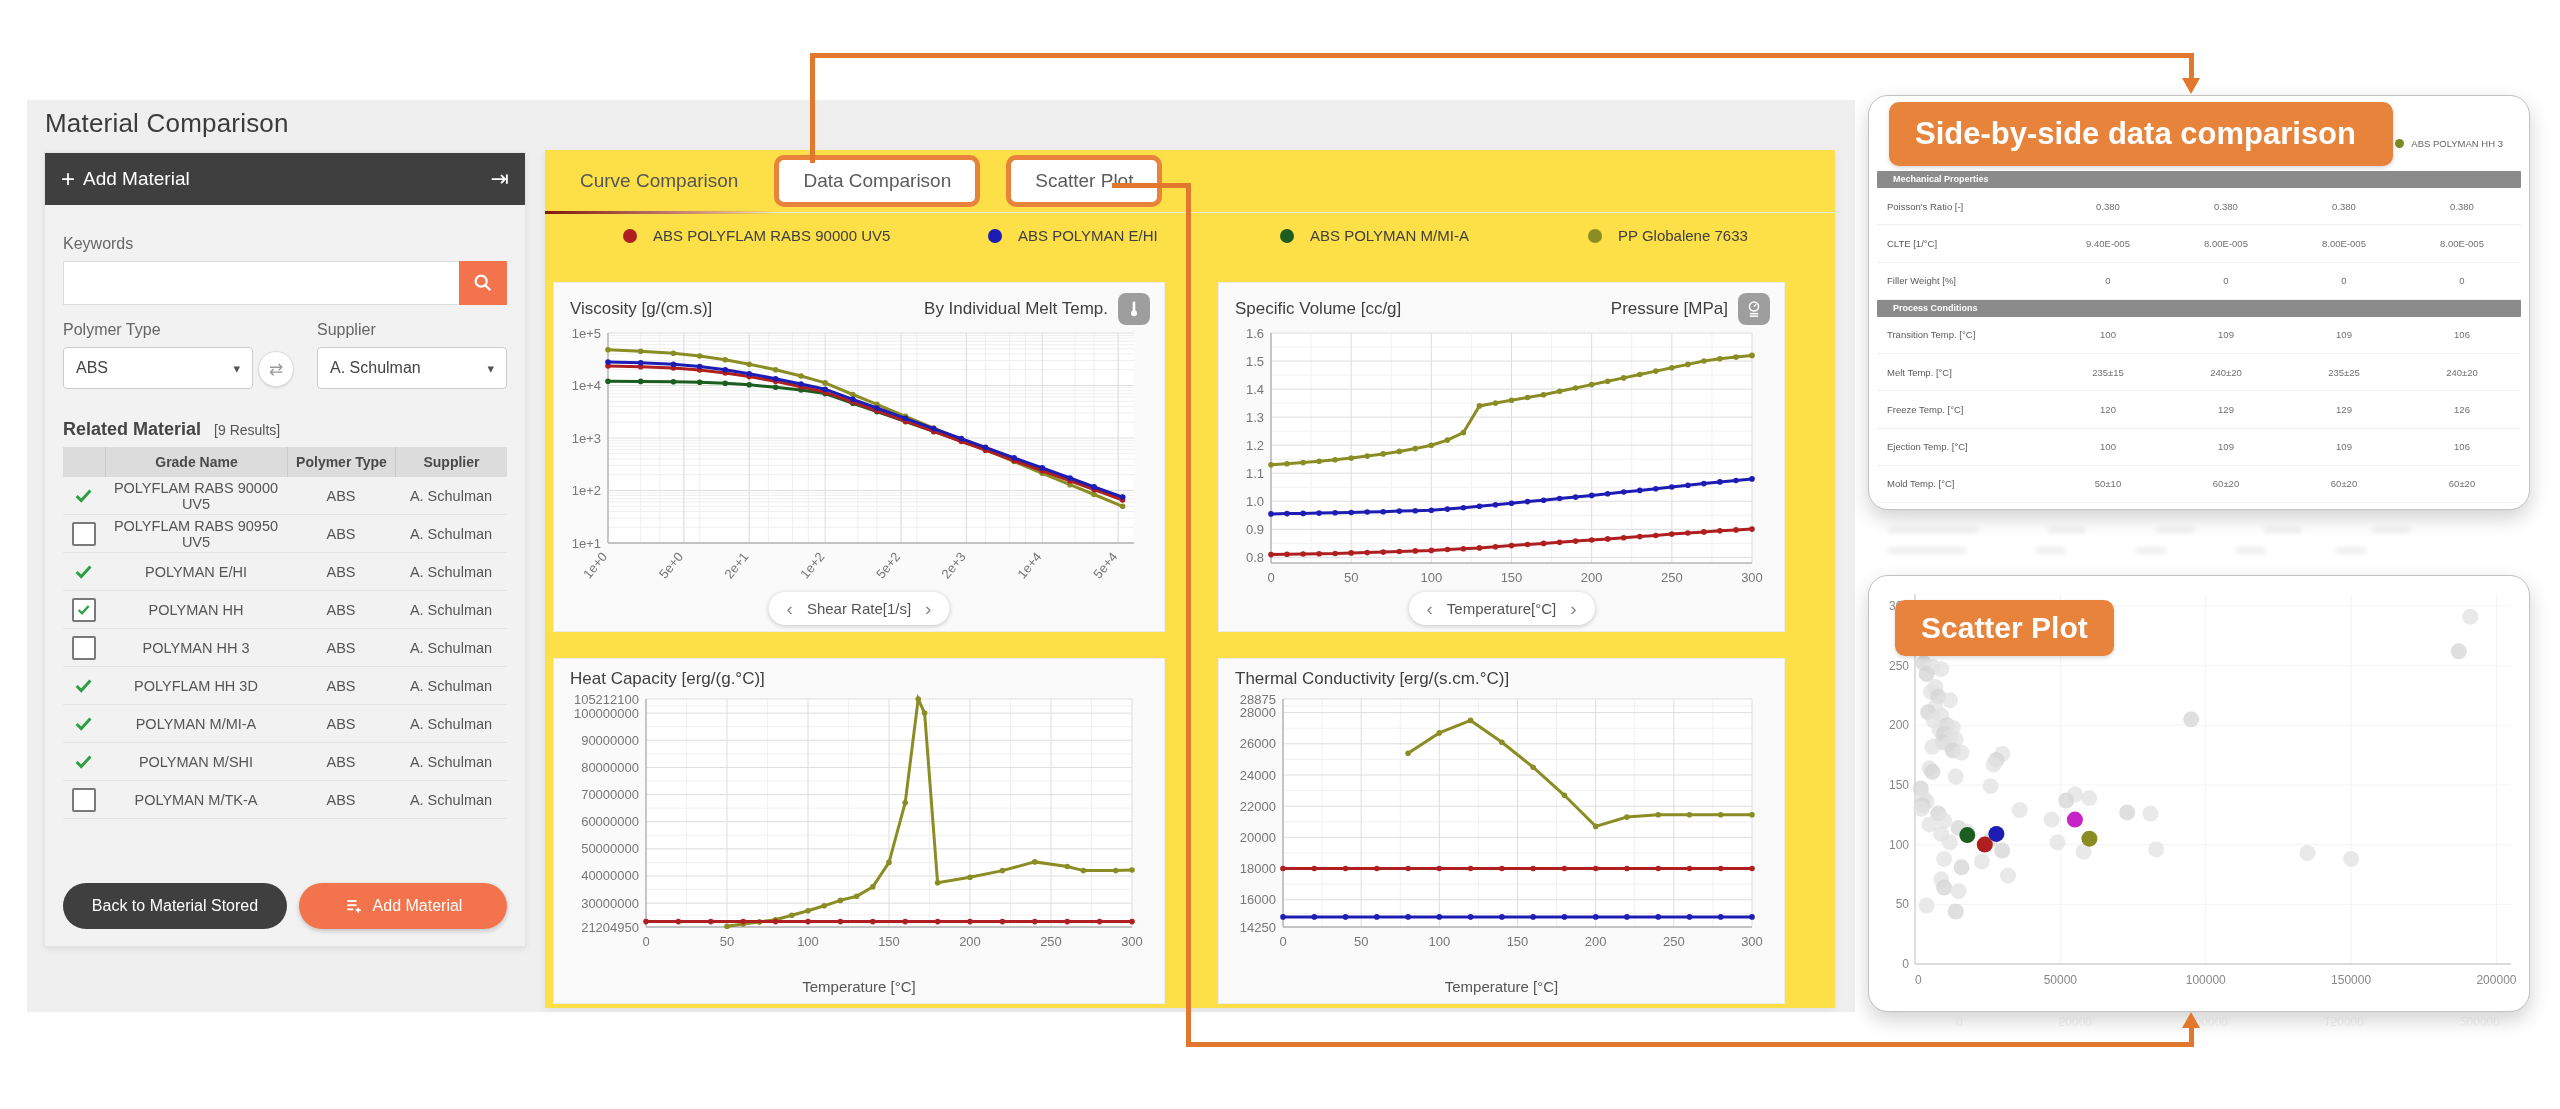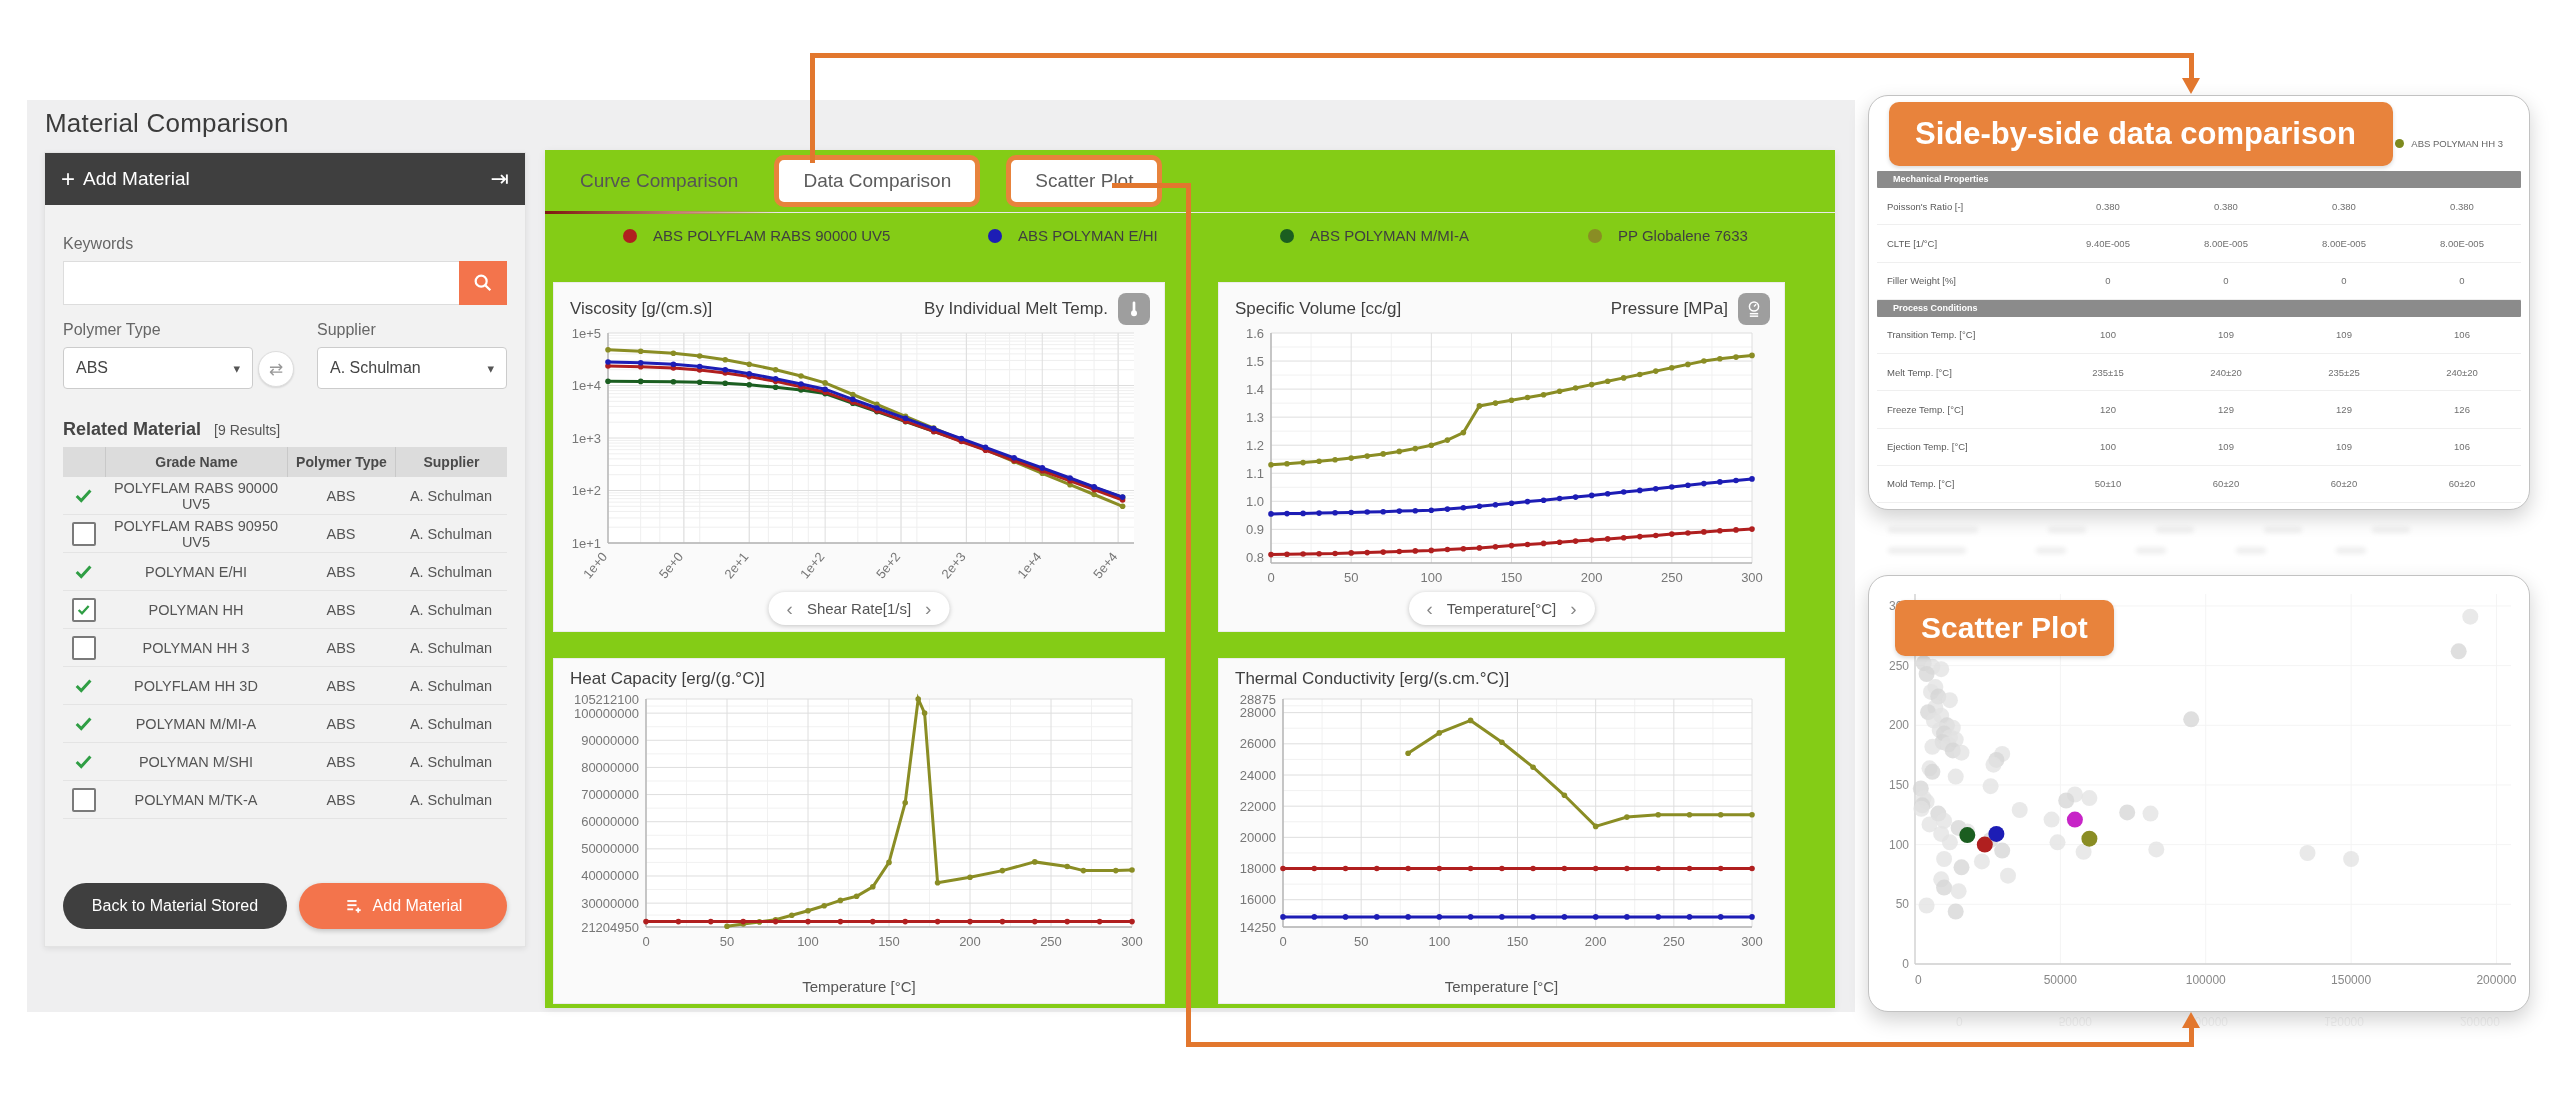--- a/index.html
+++ b/index.html
@@ -34,7 +34,7 @@
   .btn-dark{width:224px;height:46px;border-radius:23px;background:#3f3f3f;color:#fff;border:none;font-size:16px;cursor:pointer;font-family:inherit;}
   .btn-orange{width:208px;height:46px;border-radius:23px;background:#f3744c;color:#fff;border:none;font-size:16px;cursor:pointer;display:flex;align-items:center;justify-content:center;gap:9px;font-family:inherit;box-shadow:0 2px 5px rgba(0,0,0,.2);}
   
-  .main-card{position:absolute;left:518px;top:50px;width:1290px;height:858px;background:#84cc16;box-shadow:0 2px 8px rgba(0,0,0,.07);}
+  .main-card{position:absolute;left:518px;top:50px;width:1290px;height:858px;background:#fde047;box-shadow:0 2px 8px rgba(0,0,0,.07);}
   .tabs{position:relative;height:62px;display:flex;align-items:center;border-bottom:1px solid #e9e9e9;padding-left:25px;}
   .tab{font-size:19px;color:#5c5c5c;cursor:pointer;padding:0 10px;}
   .tab.active{color:#555;}

